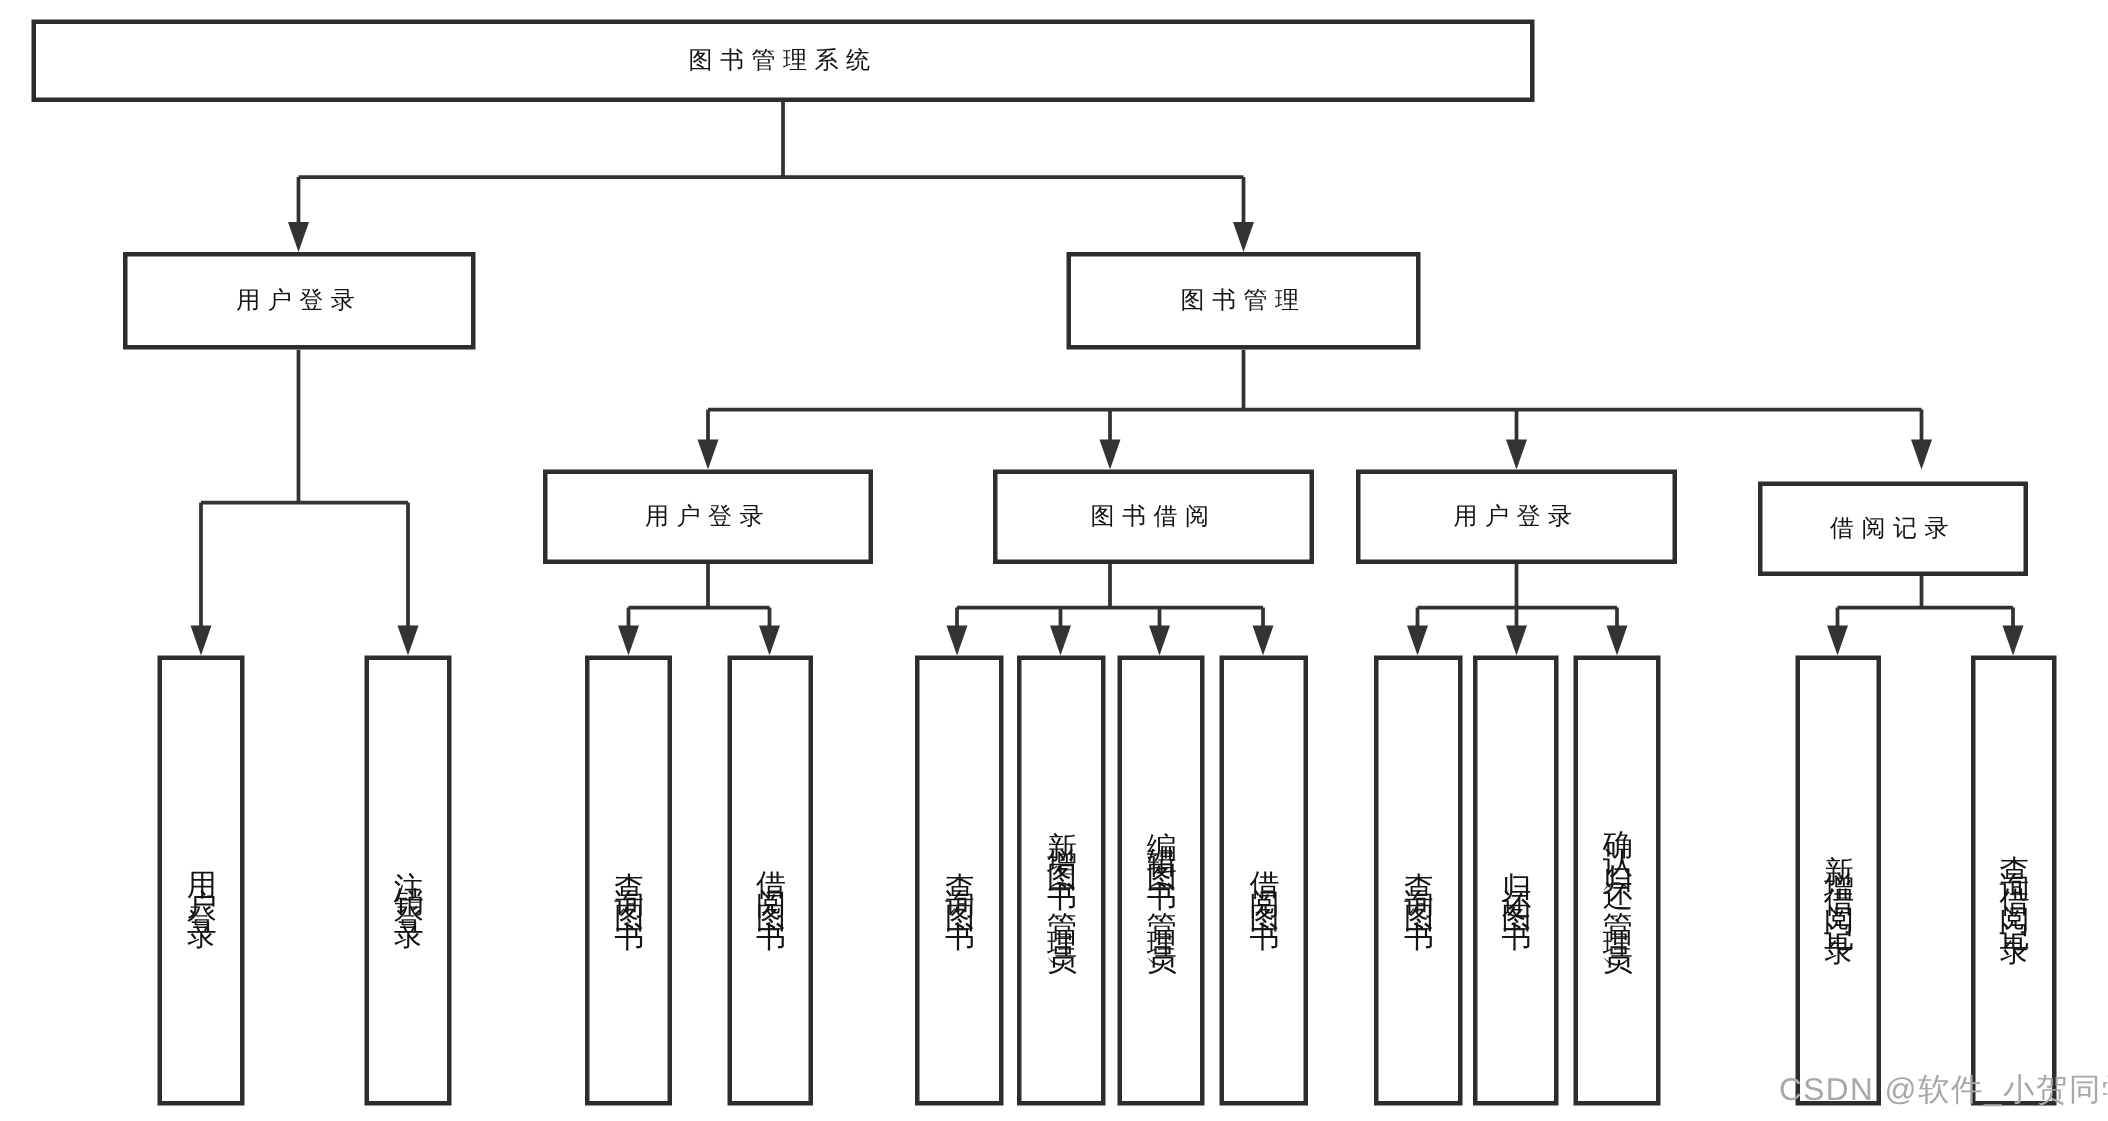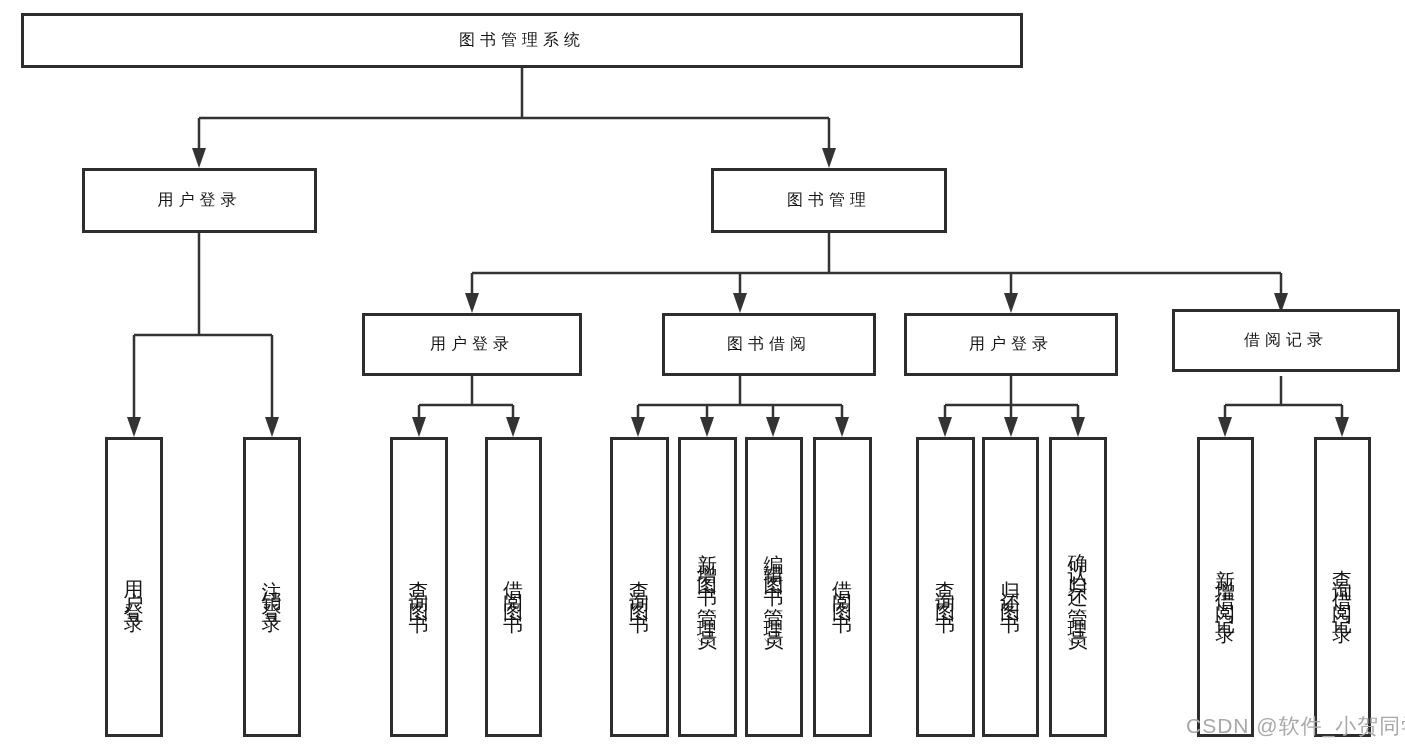--- a/index.html
+++ b/index.html
@@ -136,7 +136,7 @@
   <div class="node" style="left:904px; top:313px; width:214px; height:63px;">
     <span class="hlabel">用户登录</span>
   </div>
-  <div class="node" style="left:1172px; top:309px; width:228px; height:63px;">
+  <div class="node" style="left:1172px; top:321px; width:180px; height:63px;">
     <span class="hlabel">借阅记录</span>
   </div>
 

